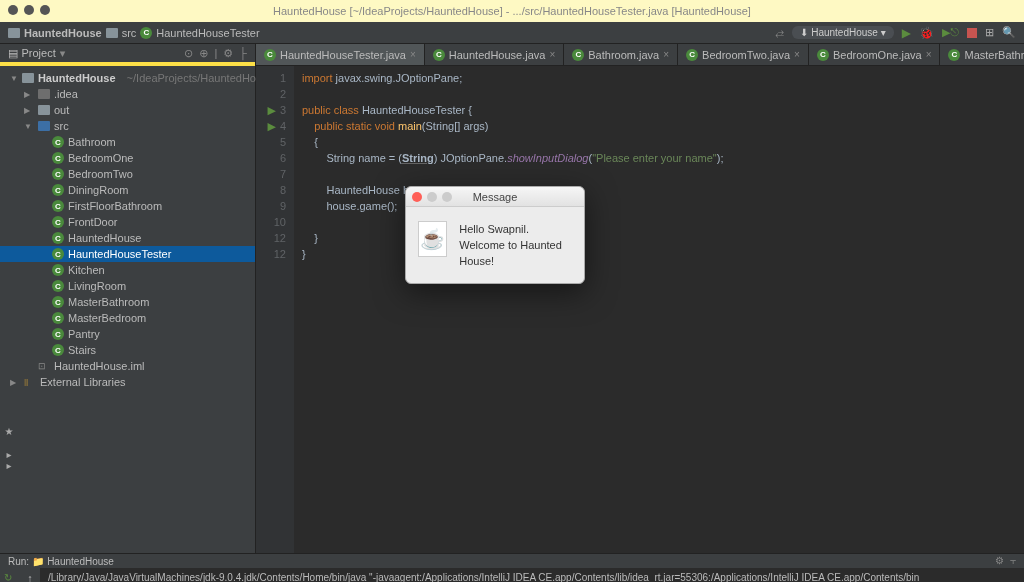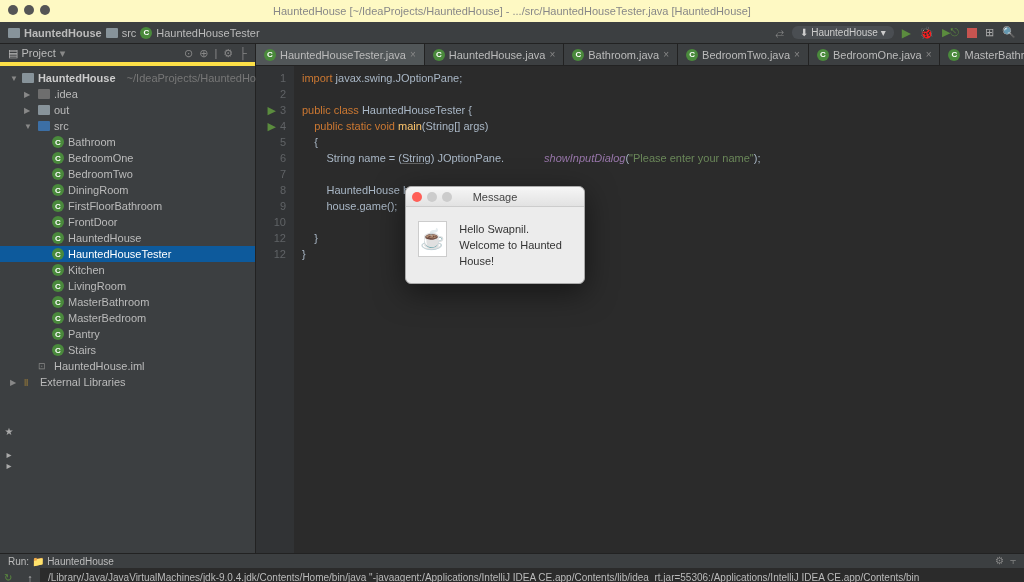--- a/index.html
+++ b/index.html
@@ -43,7 +43,7 @@
 .cls { color:#a9b7c6; }
 .method-i { color:#9876aa; font-style:italic;margin-left:40px; }
 .method { color:#ffc66d; }
-.underline { text-decoration:underline; text-decoration-color:#646464; }
+.underline { text-decoration:underline; text-decoration-color:#646464;font-weight:bold; }
 .bottom-panel { height:170px; background:#2b2b2b; border-top:1px solid #222; display:flex; flex-direction:column; }
 .run-header { height:14px; background:#3c3f41; display:flex; align-items:center; padding:0 8px; font-size:10px; color:#bbb; }
 .run-header .tools { margin-left:auto; display:flex; gap:6px; color:#888; }

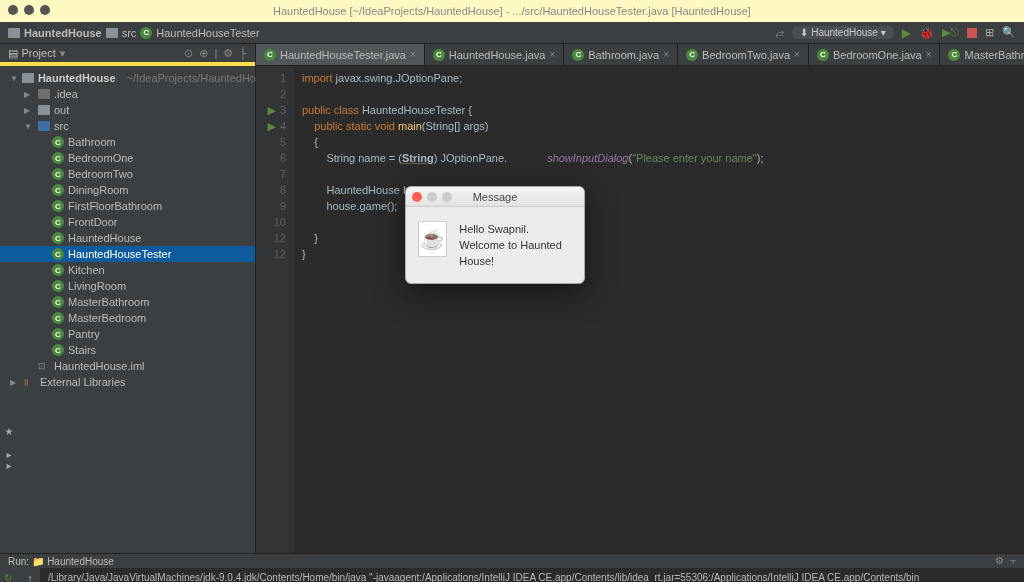--- a/index.html
+++ b/index.html
@@ -41,7 +41,7 @@
 .kw { color:#cc7832; }
 .str { color:#6a8759; }
 .cls { color:#a9b7c6; }
-.method-i { color:#9876aa; font-style:italic;margin-left:40px; }
+.method-i { color:#9876aa; font-style:italic; }
 .method { color:#ffc66d; }
 .underline { text-decoration:underline; text-decoration-color:#646464;font-weight:bold; }
 .bottom-panel { height:170px; background:#2b2b2b; border-top:1px solid #222; display:flex; flex-direction:column; }

